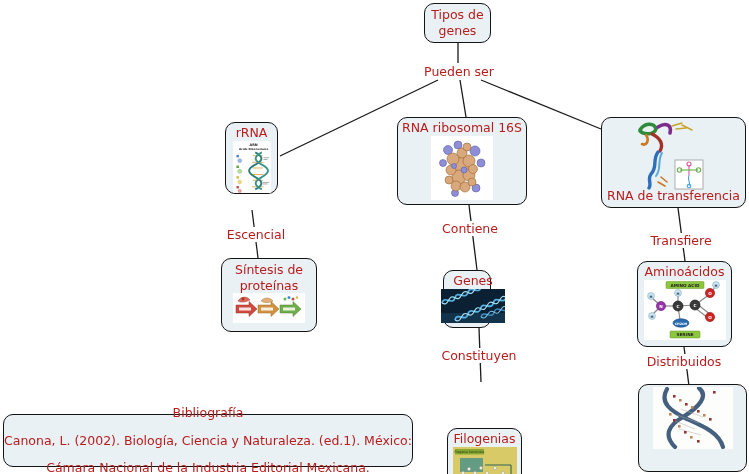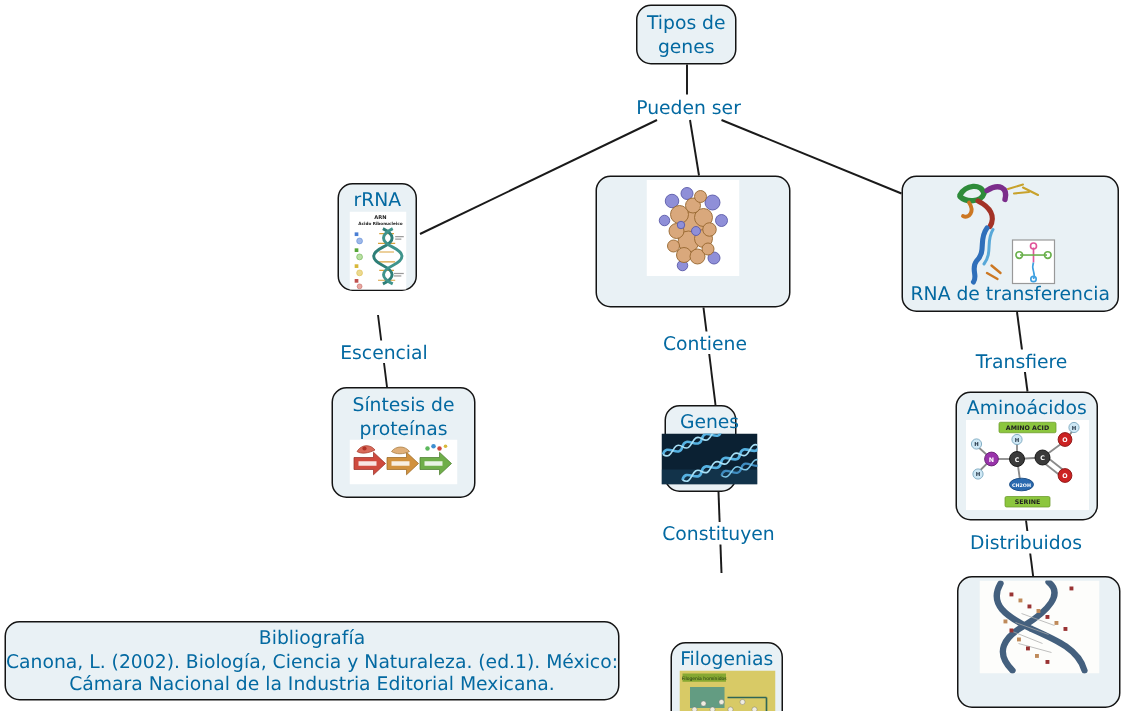--- a/index.html
+++ b/index.html
@@ -4,7 +4,7 @@
 <style>
   html,body{margin:0;padding:0;background:#fff;}
   #stage{position:relative;width:749px;height:474px;background:#ffffff;overflow:hidden;
-         font-family:"DejaVu Sans","Liberation Sans",sans-serif;color:#0369a1;}
+         font-family:"DejaVu Sans","Liberation Sans",sans-serif;color:#b91c1c;}
   #wires{position:absolute;left:0;top:0;z-index:1;}
   .node{position:absolute;box-sizing:border-box;background:#e9f1f5;border:1.4px solid #141414;
         border-radius:10px;z-index:2;text-align:center;font-size:12.5px;line-height:1.25;

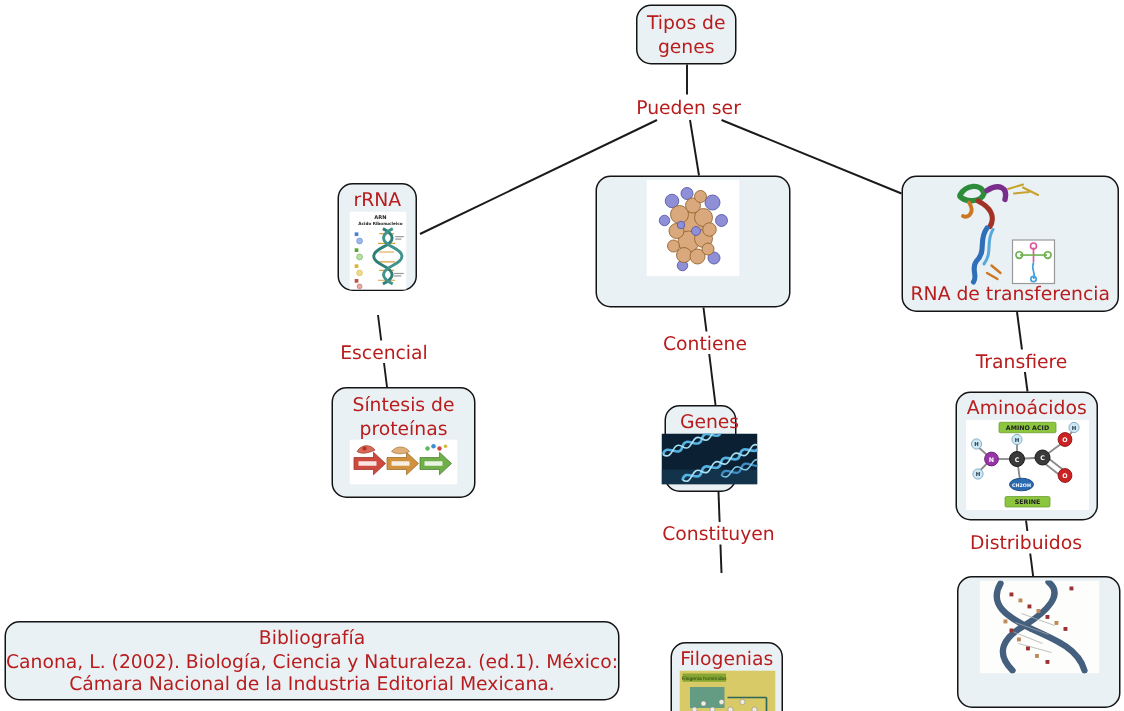--- a/index.html
+++ b/index.html
@@ -99,6 +99,7 @@
   <span class="edge-label" id="lbl-escencial">Escencial</span>
 
   <div class="node" id="node-ribosomal">
+    <span class="lbl">RNA ribosomal 16S</span>
     <svg class="illus" width="62" height="64" viewBox="0 0 62 64">
       <rect x="0" y="0" width="62" height="64" fill="#ffffff"></rect>
       <g stroke-width="0.6">

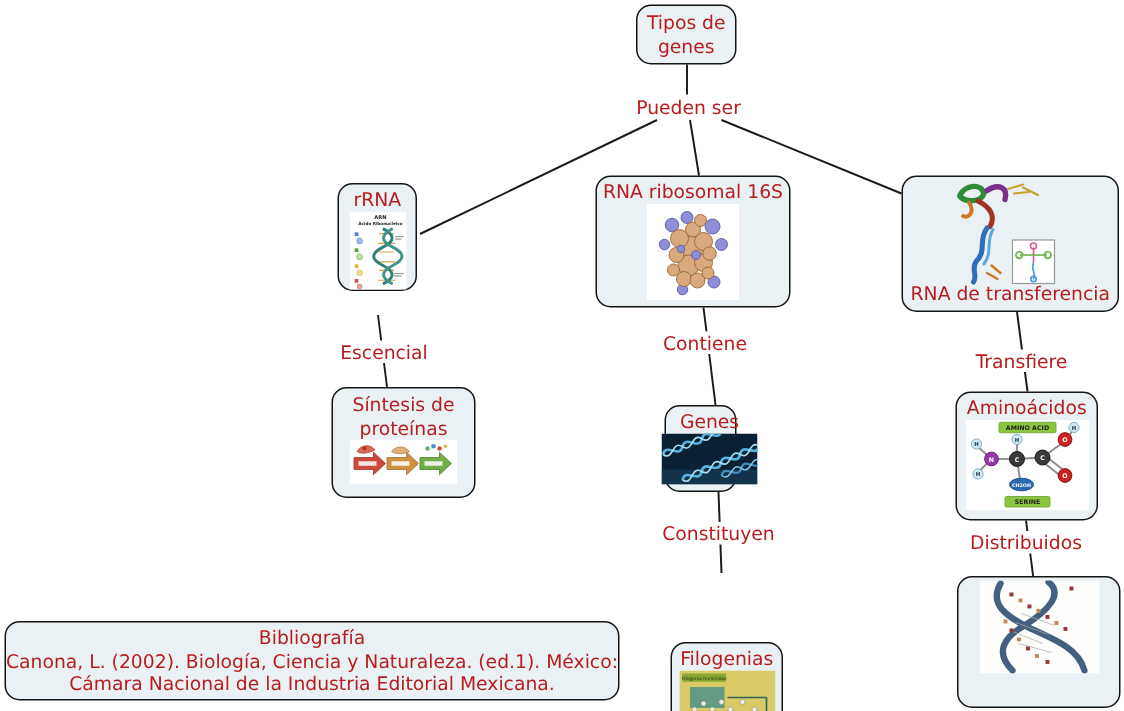--- a/index.html
+++ b/index.html
@@ -25,7 +25,7 @@
   #node-aminoacidos{left:637px;top:261px;width:95px;height:86px;padding-top:2px;}
   #node-filogenias{left:447px;top:380px;width:75px;height:92px;padding-top:2px;margin-top:48px;}
   #node-mensajero{left:638px;top:384px;width:109px;height:88px;padding-top:2px;}
-  #node-biblio{left:3px;top:414px;width:410px;height:53px;justify-content:center;font-size:12.5px;}
+  #node-biblio{left:3px;top:414px;width:410px;height:53px;justify-content:center;font-size:12.5px;gap:12px;}
   #lbl-pueden{left:459px;top:64px;}
   #lbl-escencial{left:256px;top:227px;}
   #lbl-contiene{left:470px;top:221px;}

